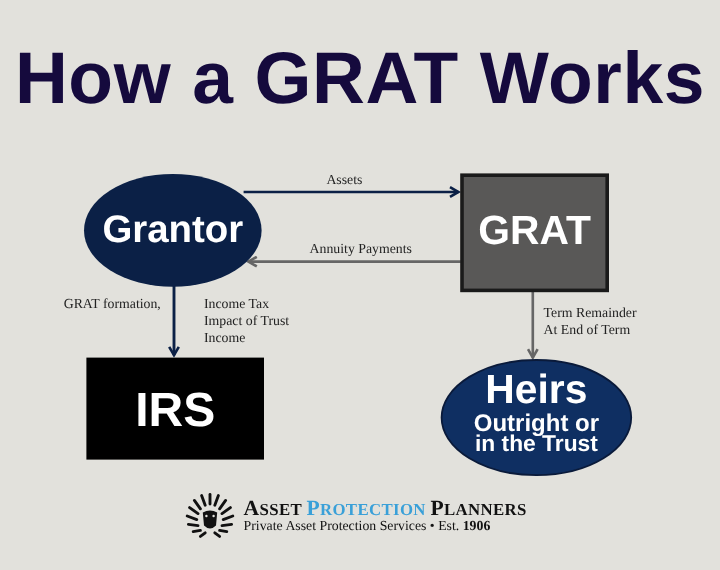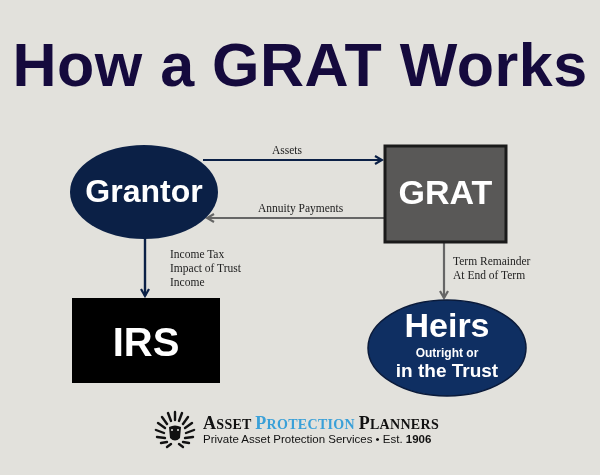--- a/index.html
+++ b/index.html
@@ -80,6 +80,7 @@
 <div class="serif" style="left:258px; top:201px;">Annuity Payments</div>
 
 <div class="serif" style="left:28px; top:247px; width:106px; text-align:right;">
+  <div>GRAT formation,</div>
 </div>
 <div class="serif" style="left:170px; top:247px;">
   <div>Income Tax</div>

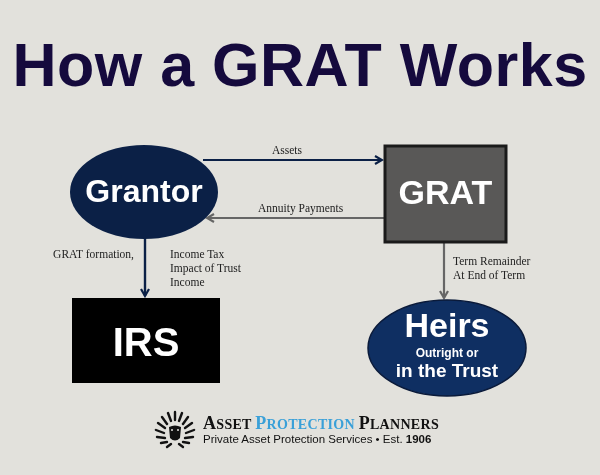--- a/index.html
+++ b/index.html
@@ -73,7 +73,7 @@
 <div class="node-label" style="left:385px; top:173px; width:121px; font-size:34px;">GRAT</div>
 <div class="node-label" style="left:72px; top:320px; width:148px; font-size:40px;">IRS</div>
 <div class="node-label" style="left:368px; top:307px; width:158px; font-size:34px; line-height:36px;">Heirs</div>
-<div class="node-label" style="left:368px; top:345px; width:158px; font-size:12px; line-height:17px;">Outright or</div>
+<div class="node-label" style="left:368px; top:345px; width:158px; font-size:20px; line-height:17px;">Outright or</div>
 <div class="node-label" style="left:368px; top:362px; width:158px; font-size:19px; line-height:17px;">in the Trust</div>
 
 <div class="serif" style="left:272px; top:143px;">Assets</div>

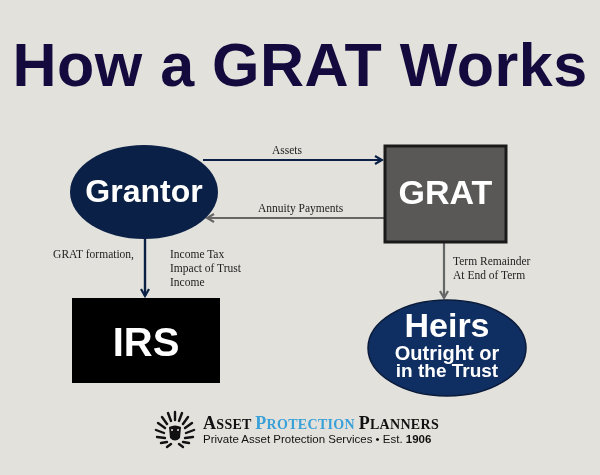--- a/index.html
+++ b/index.html
@@ -11,7 +11,7 @@
   .logo-name { position:absolute; left:203px; top:413px; font-family:"Liberation Serif", serif; font-weight:bold; font-size:14px; color:#111; letter-spacing:0.3px; white-space:nowrap; }
   .logo-name .big { font-size:18px; }
   .logo-name .blue { color:#3aa0d8; }
-  .logo-tag { position:absolute; left:203px; top:433px; font-family:Liberation Sans, sans-serif; font-size:11.5px; color:#111; white-space:nowrap; }
+  .logo-tag { position:absolute; left:203px; top:433px; font-family:Liberation Serif, serif; font-size:11.5px; color:#111; white-space:nowrap; }
   .logo-tag b { font-weight:bold; }
 </style>
 </head>

